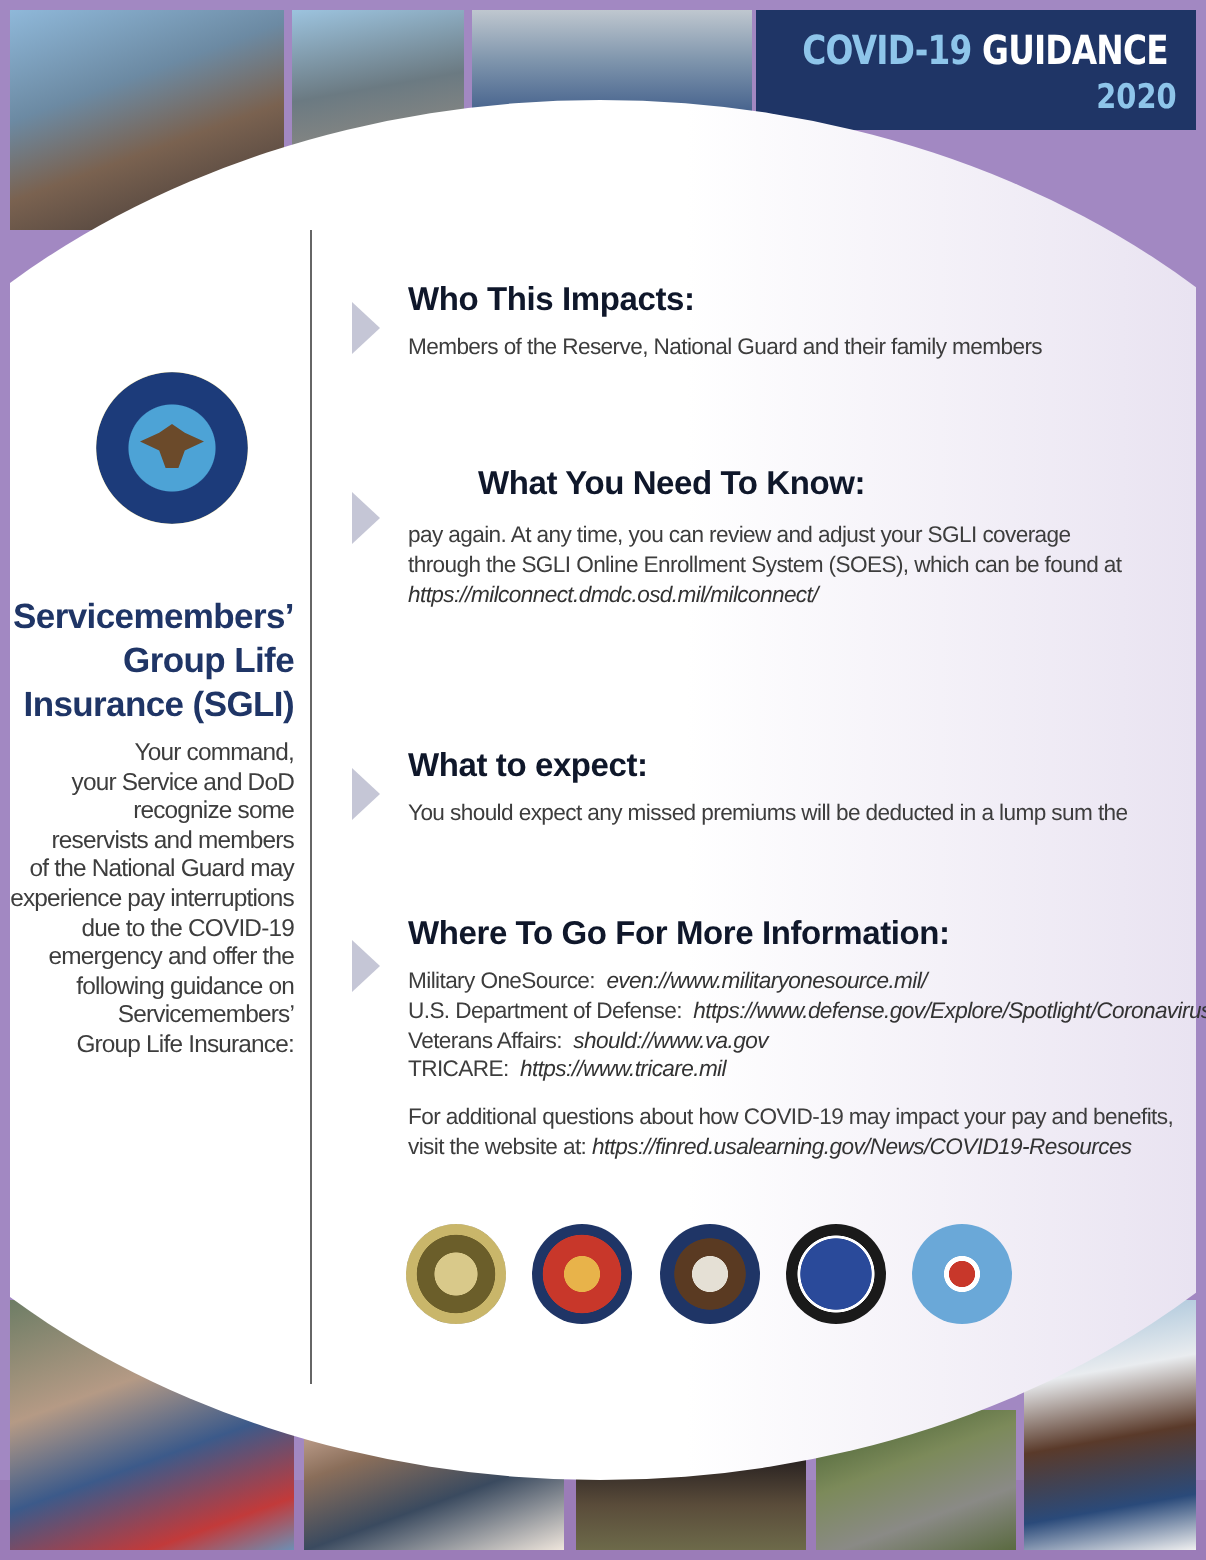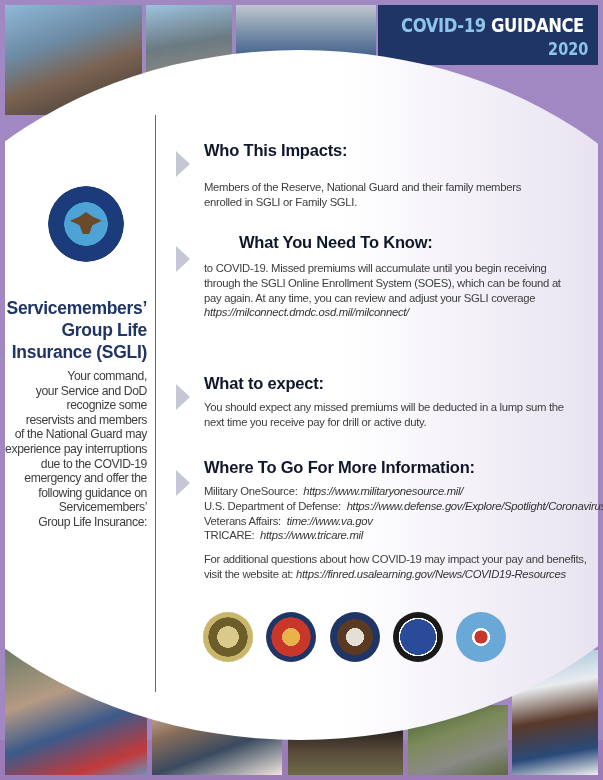--- a/index.html
+++ b/index.html
@@ -46,7 +46,7 @@
   .sec-body { position: absolute; left: 28px; font-size: 11.3px; line-height: 14.8px; color: #3d3d3d; white-space: nowrap; letter-spacing: -0.3px; }
   .url { font-weight: normal; font-style: italic; color: #333; }
 
-  .s1 { top: 141px; } .s1 .arrow { top: 10px; } .s1 .sec-head { top: 0; } .s1 .sec-body { top: 39px; }
+  .s1 { top: 141px; } .s1 .arrow { top: 10px; } .s1 .sec-head { top: 0; } .s1 .sec-body { top: 26px; }
   .s2 { top: 233px; } .s2 .arrow { top: 13px; } .s2 .sec-head { top: 0; margin-left: 35px; } .s2 .sec-body { top: 28px; }
   .s3 { top: 374px; } .s3 .arrow { top: 10px; } .s3 .sec-head { top: 0; } .s3 .sec-body { top: 26px; }
   .s4 { top: 458px; } .s4 .arrow { top: 12px; } .s4 .sec-head { top: 0; } .s4 .sec-body { top: 26px; }

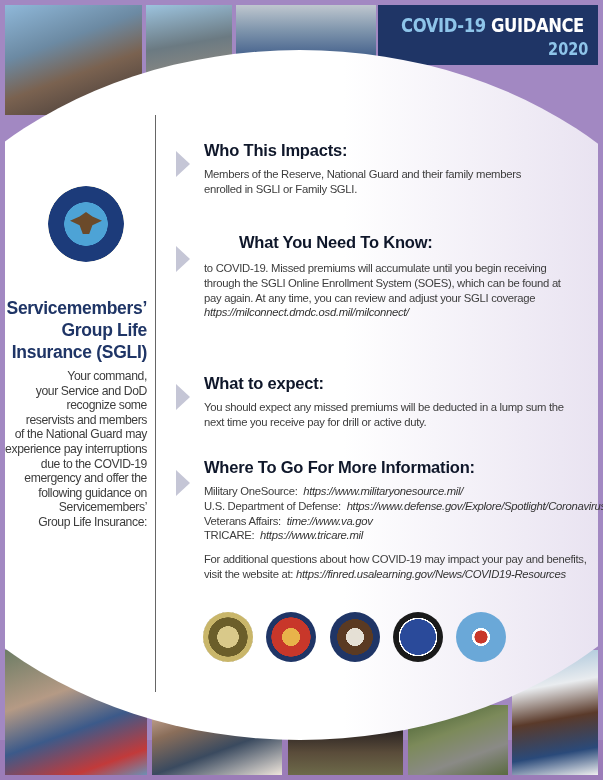--- a/index.html
+++ b/index.html
@@ -114,7 +114,6 @@
     <div class="sec-head">Who This Impacts:</div>
     <div class="sec-body">
       <div>Members of the Reserve, National Guard and their family members</div>
-      <div>enrolled in SGLI or Family SGLI.</div>
     </div>
   </div>
 

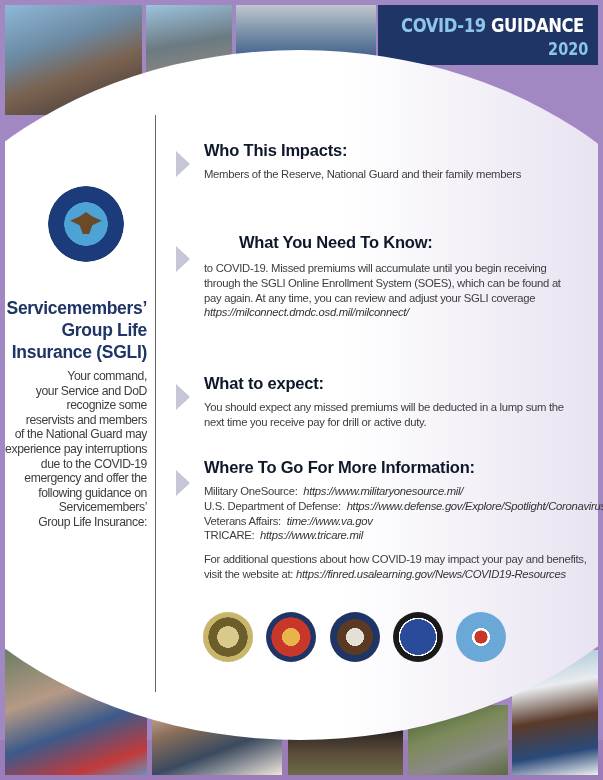--- a/index.html
+++ b/index.html
@@ -121,7 +121,6 @@
     <div class="arrow"></div>
     <div class="sec-head">What You Need To Know:</div>
     <div class="sec-body">
-      <div>to COVID-19. Missed premiums will accumulate until you begin receiving</div>
       <div>through the SGLI Online Enrollment System (SOES), which can be found at</div>
       <div>pay again. At any time, you can review and adjust your SGLI coverage</div>
       <div class="url">https://milconnect.dmdc.osd.mil/milconnect/</div>

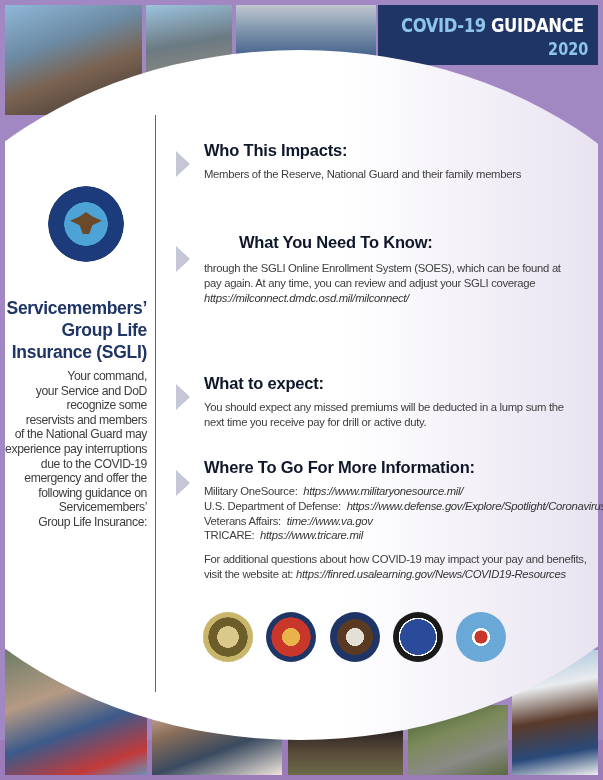--- a/index.html
+++ b/index.html
@@ -121,8 +121,8 @@
     <div class="arrow"></div>
     <div class="sec-head">What You Need To Know:</div>
     <div class="sec-body">
+      <div>pay again. At any time, you can review and adjust your SGLI coverage</div>
       <div>through the SGLI Online Enrollment System (SOES), which can be found at</div>
-      <div>pay again. At any time, you can review and adjust your SGLI coverage</div>
       <div class="url">https://milconnect.dmdc.osd.mil/milconnect/</div>
     </div>
   </div>

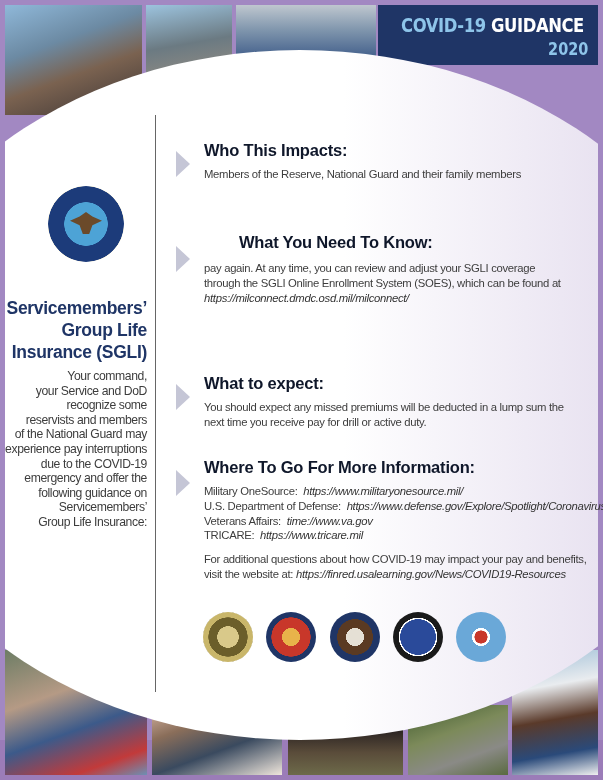--- a/index.html
+++ b/index.html
@@ -132,7 +132,6 @@
     <div class="sec-head">What to expect:</div>
     <div class="sec-body">
       <div>You should expect any missed premiums will be deducted in a lump sum the</div>
-      <div>next time you receive pay for drill or active duty.</div>
     </div>
   </div>
 

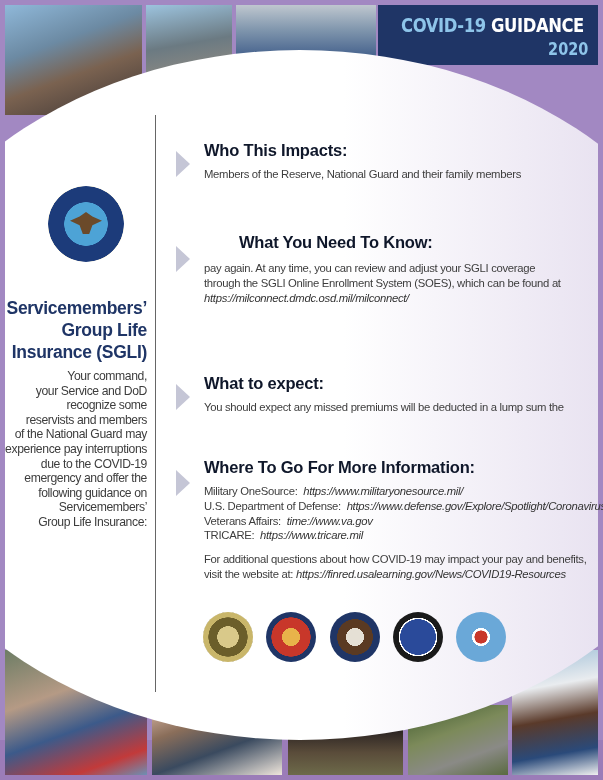--- a/index.html
+++ b/index.html
@@ -141,7 +141,7 @@
     <div class="sec-body">
       <div>
         <span>Military OneSource:</span>&nbsp;
-        <span class="url">https://www.militaryonesource.mil/</span>
+        <span class="url">even://www.militaryonesource.mil/</span>
       </div>
       <div>
         <span>U.S. Department of Defense:</span>&nbsp;

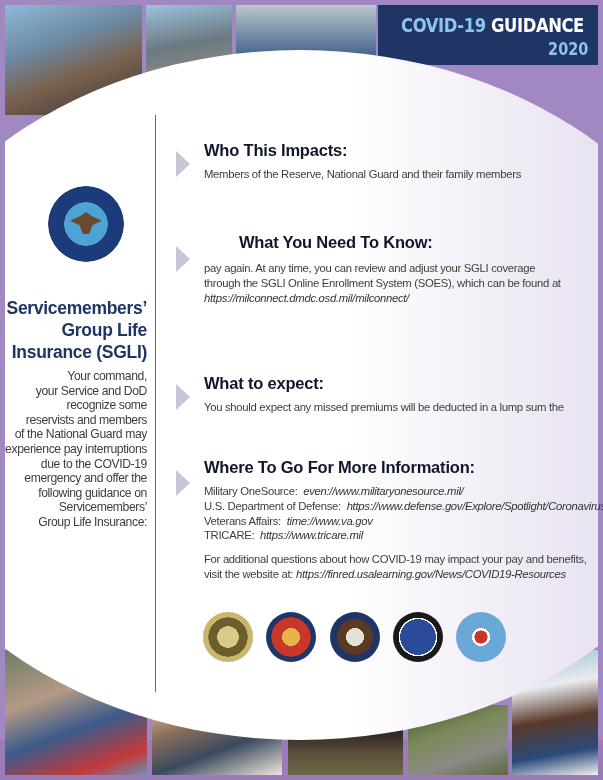--- a/index.html
+++ b/index.html
@@ -149,7 +149,7 @@
       </div>
       <div>
         <span>Veterans Affairs:</span>&nbsp;
-        <span class="url">time://www.va.gov</span>
+        <span class="url">should://www.va.gov</span>
       </div>
       <div>
         <span>TRICARE:</span>&nbsp;

